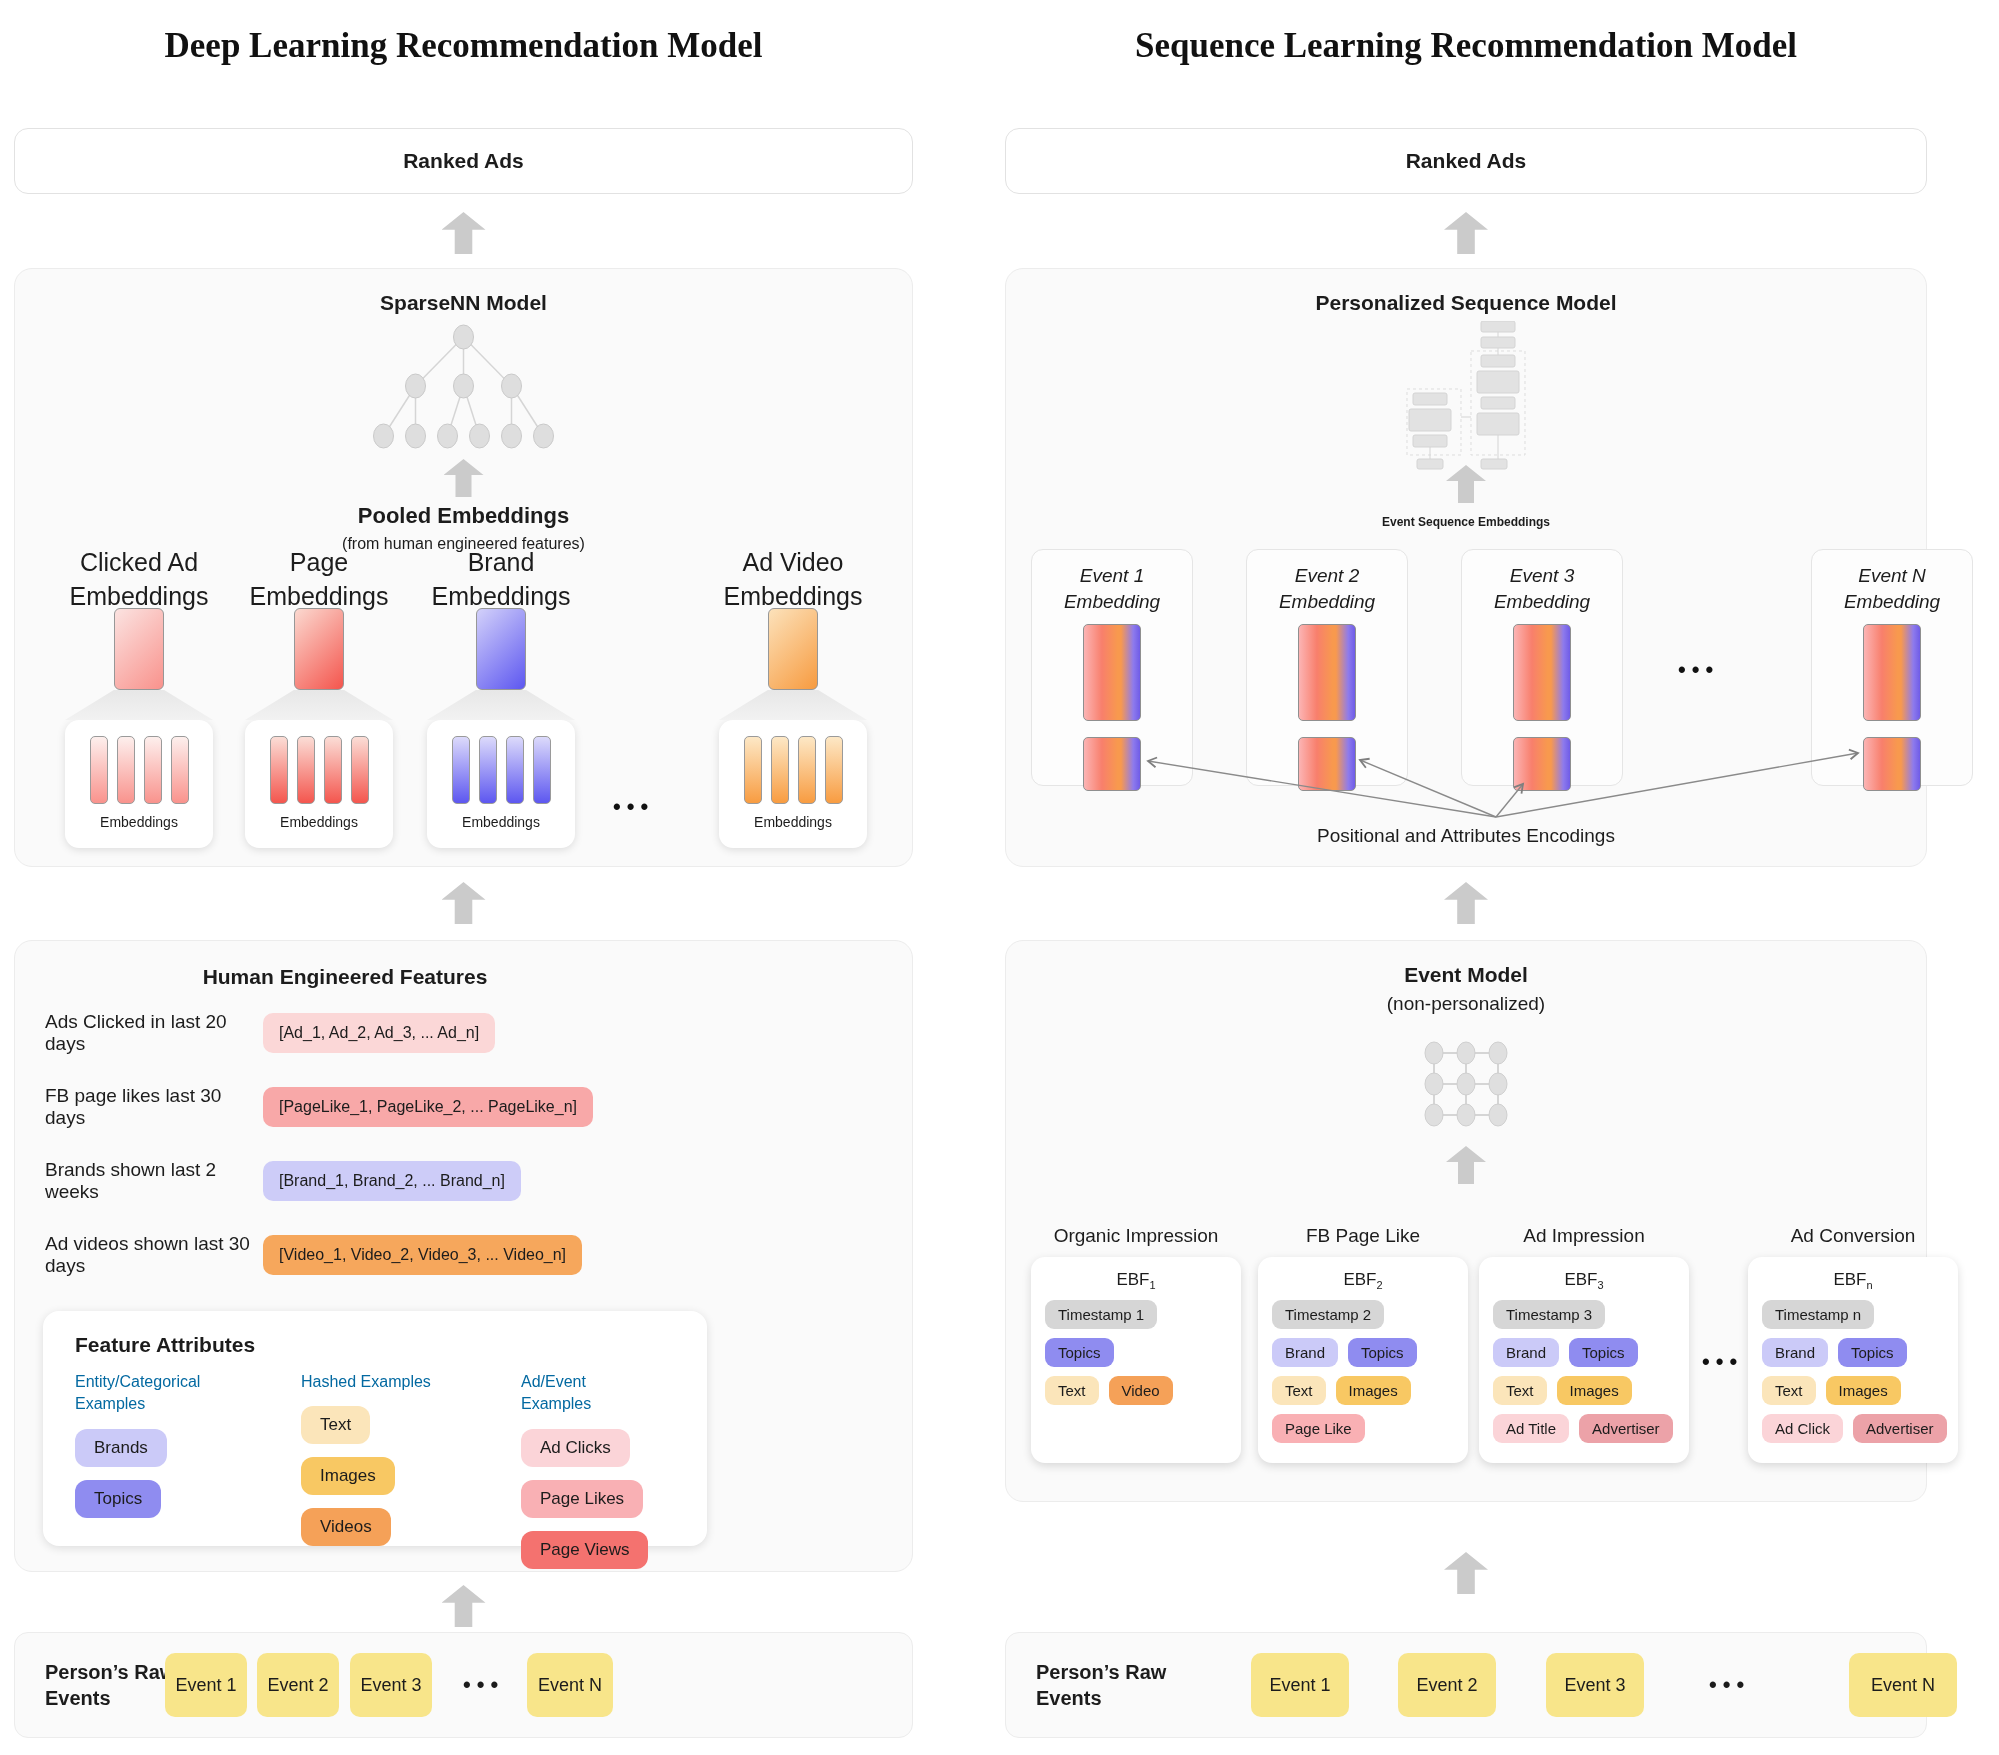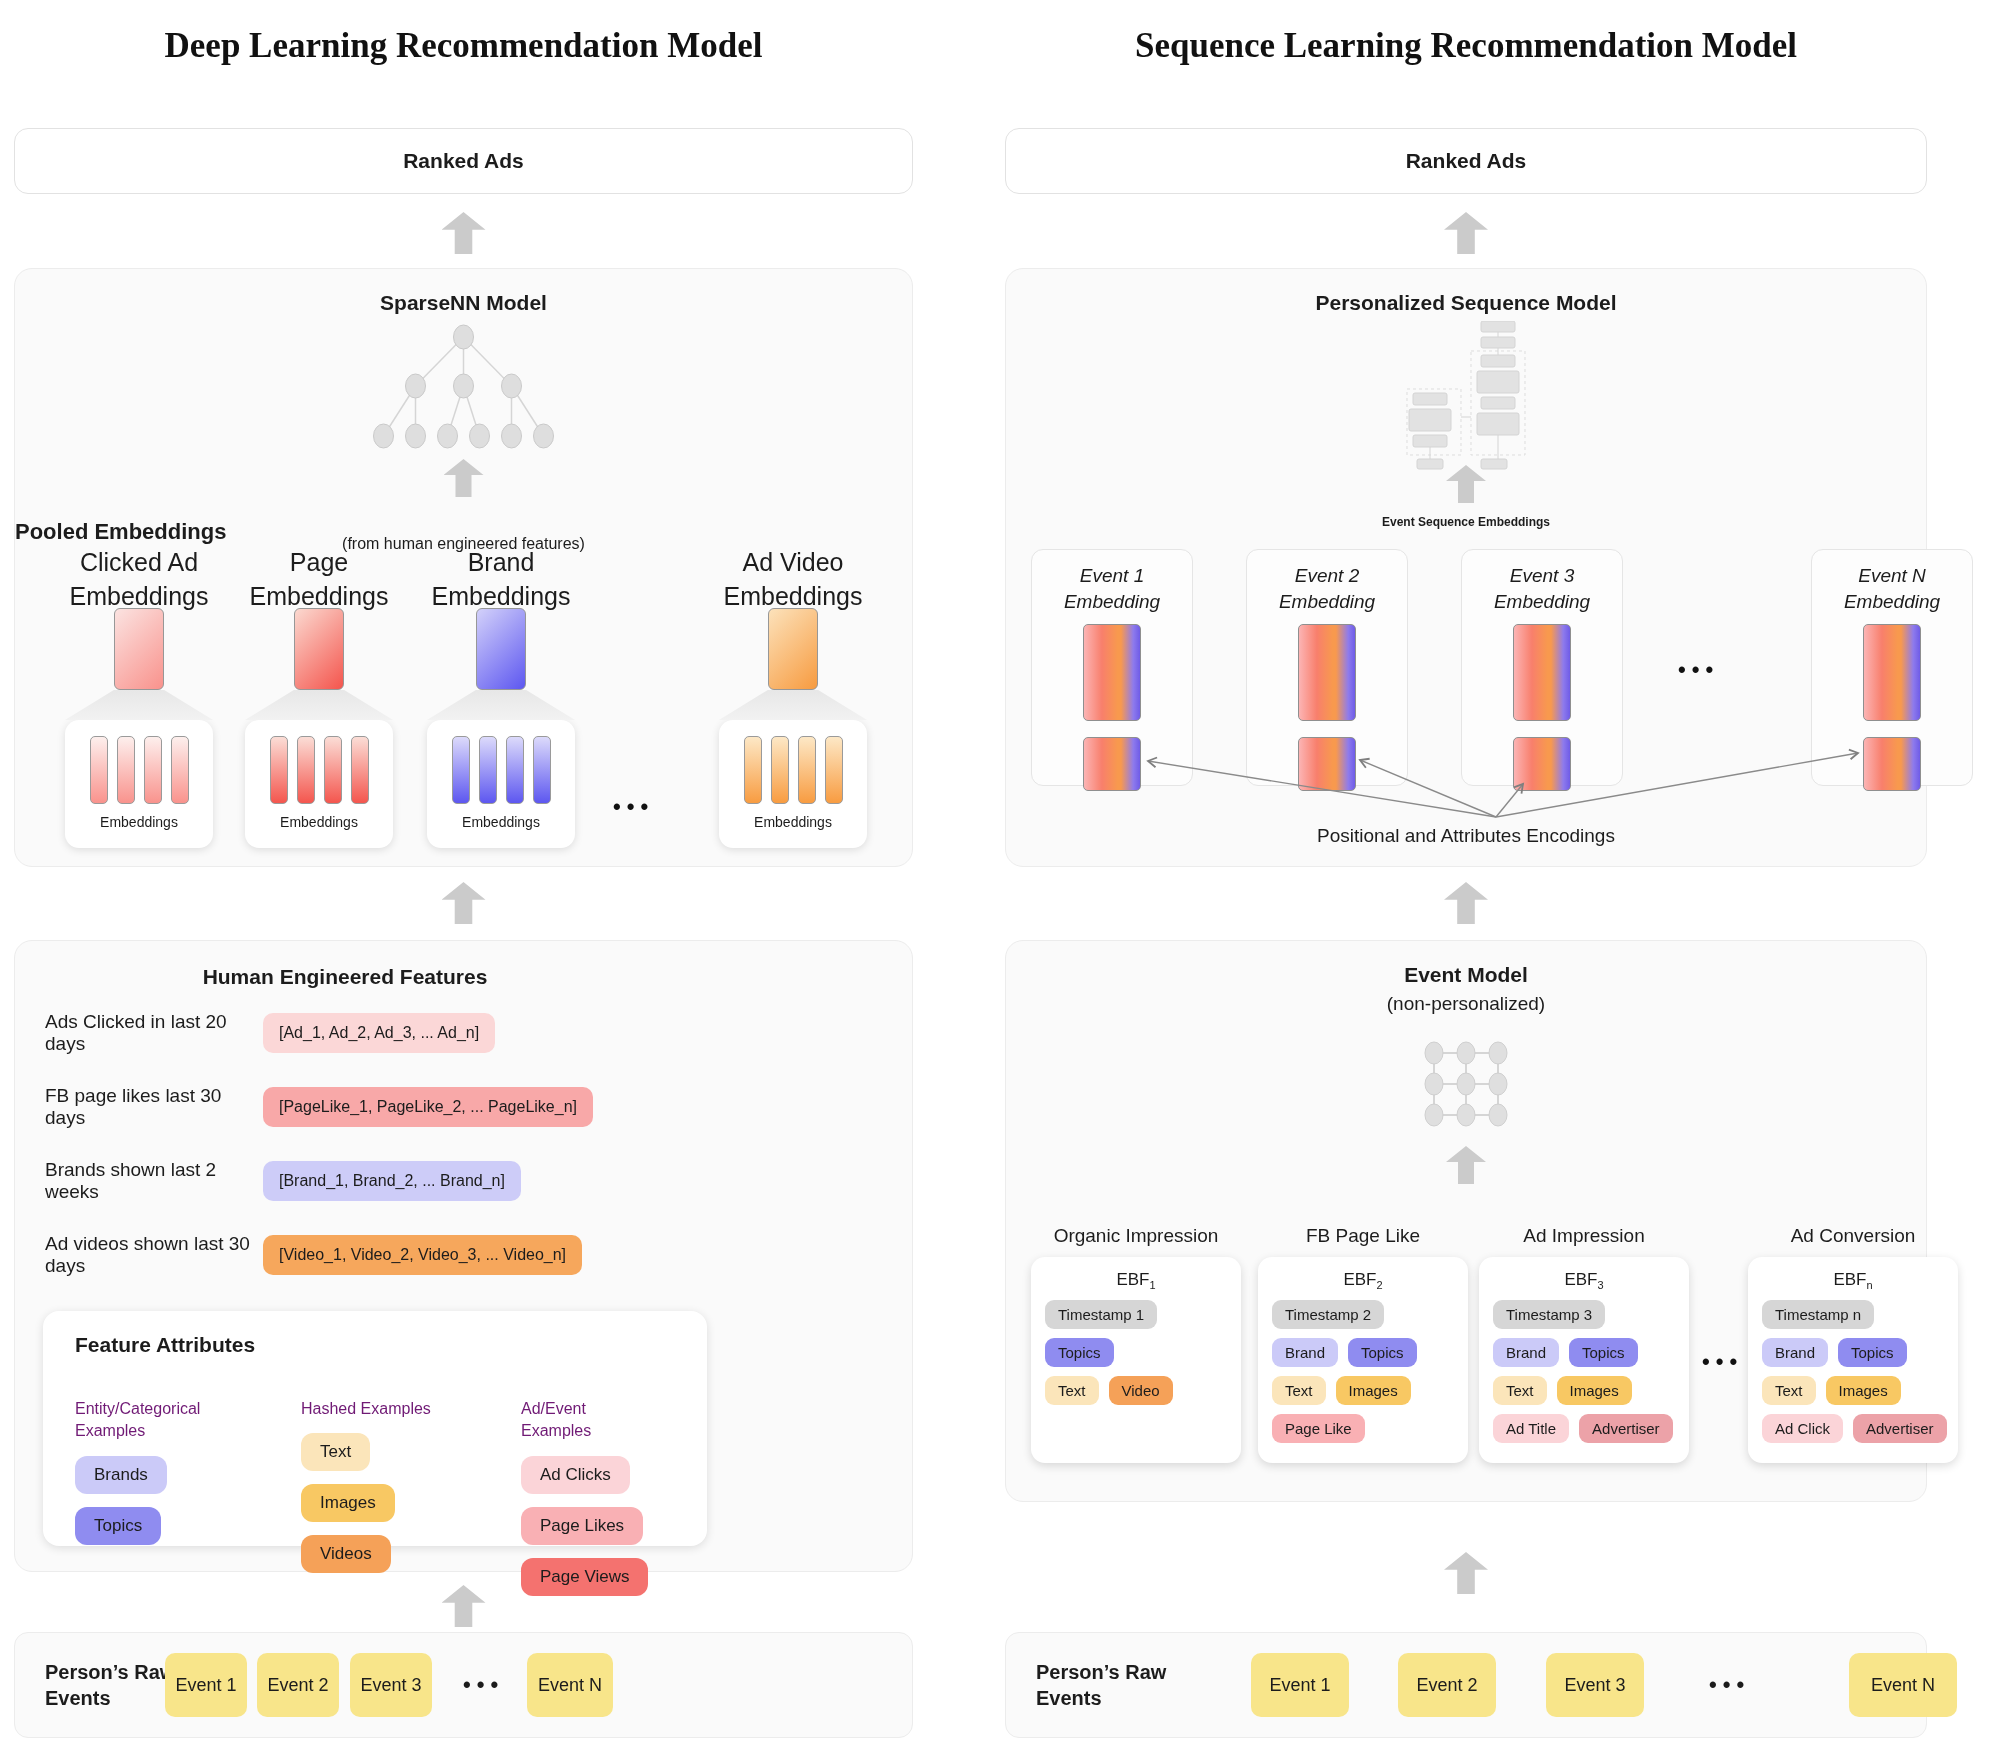--- a/index.html
+++ b/index.html
@@ -26,8 +26,8 @@
   .sec-sub{position:absolute;top:52px;left:0;width:100%;text-align:center;font-size:19px;}
   .center-x{position:absolute;left:50%;transform:translateX(-50%);}
 
-  .pooled-title{position:absolute;top:234px;left:0;width:100%;text-align:left;
-                font-size:22px;font-weight:700;margin-top:16px;}
+  .pooled-title{position:absolute;top:234px;left:0;width:100%;text-align:center;
+                font-size:22px;font-weight:700;}
   .pooled-sub{position:absolute;top:266px;left:0;width:100%;text-align:center;font-size:16px;}
 
   .eg{position:absolute;top:277px;width:170px;}

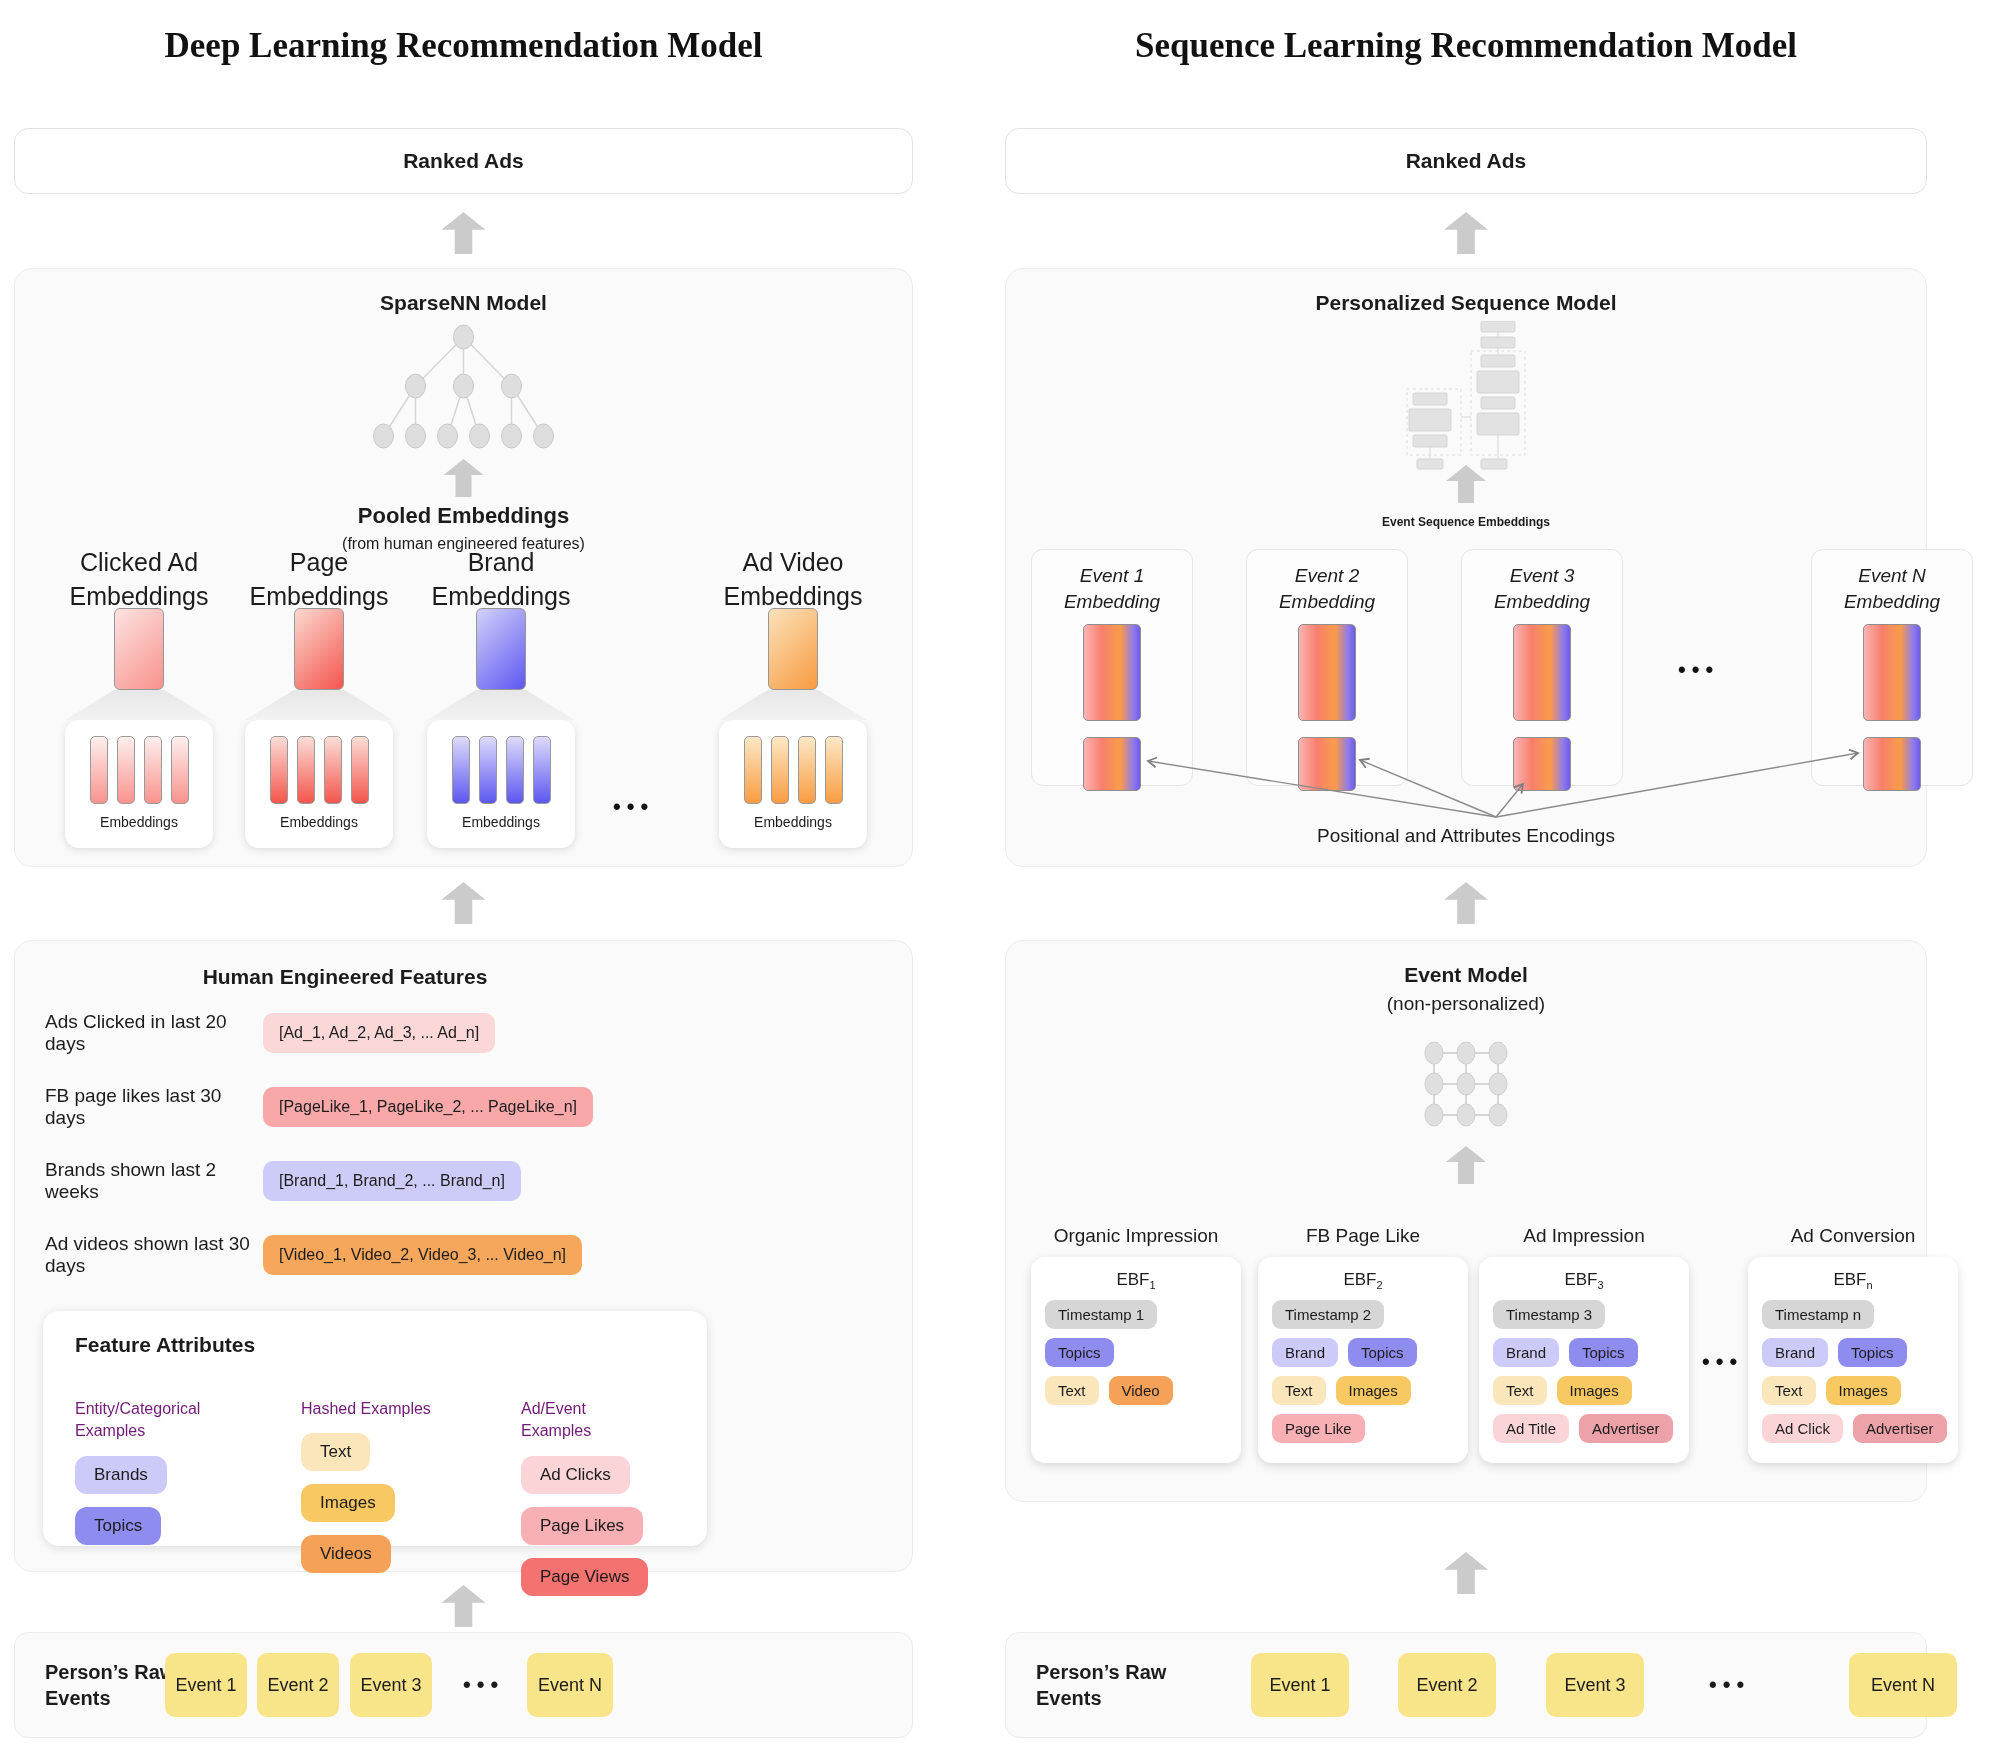--- a/index.html
+++ b/index.html
@@ -70,7 +70,7 @@
   .fa-col{display:flex;flex-direction:column;align-items:flex-start;}
   .fa-col1{width:226px;}
   .fa-col2{width:220px;}
-  .fa-head{font-size:16px;line-height:1.4;color:#701a75;margin-top:27px;}
+  .fa-head{font-size:16px;line-height:1.4;color:#0369a1;}
   .fa-head.narrow{width:95px;}
   .fa-pill{margin-top:13px;padding:9px 19px;border-radius:12px;font-size:17px;white-space:nowrap;}
 

